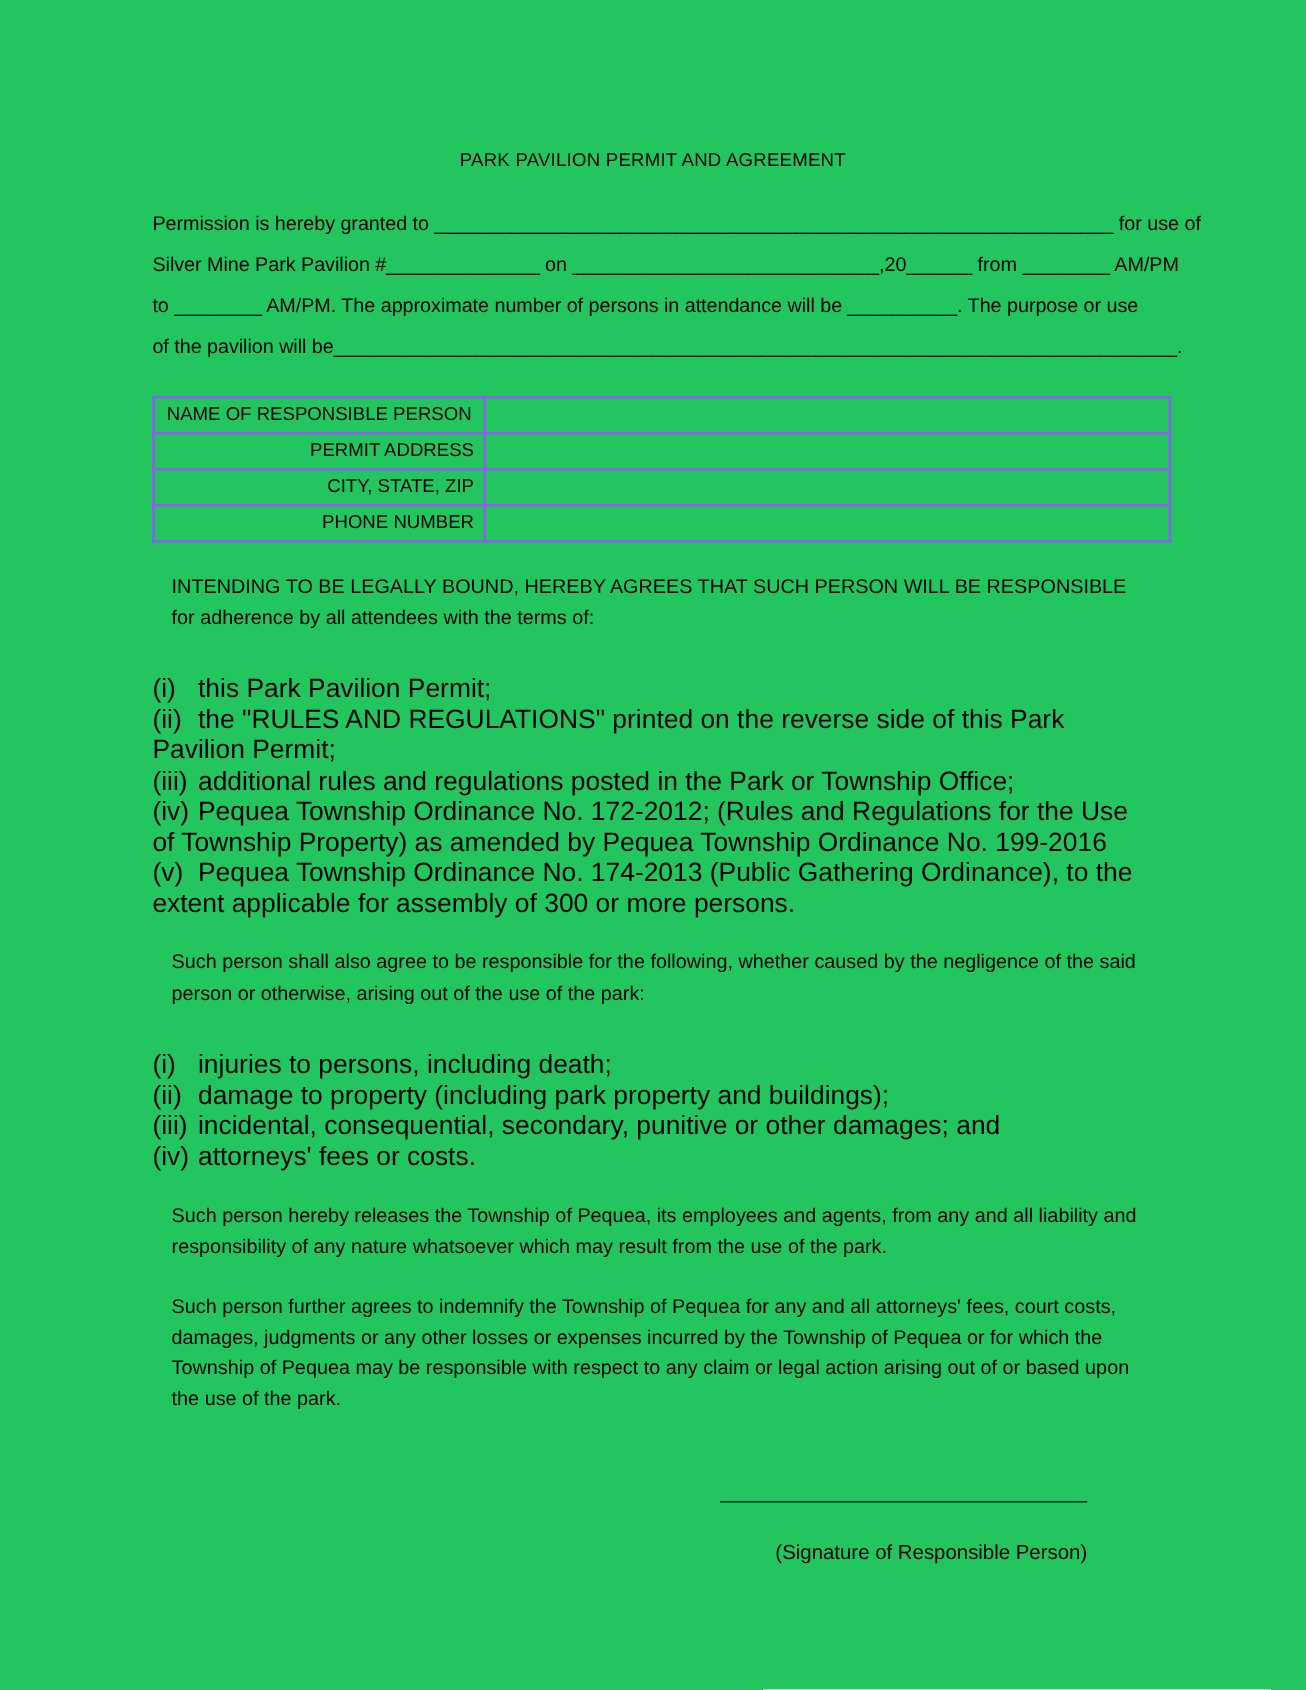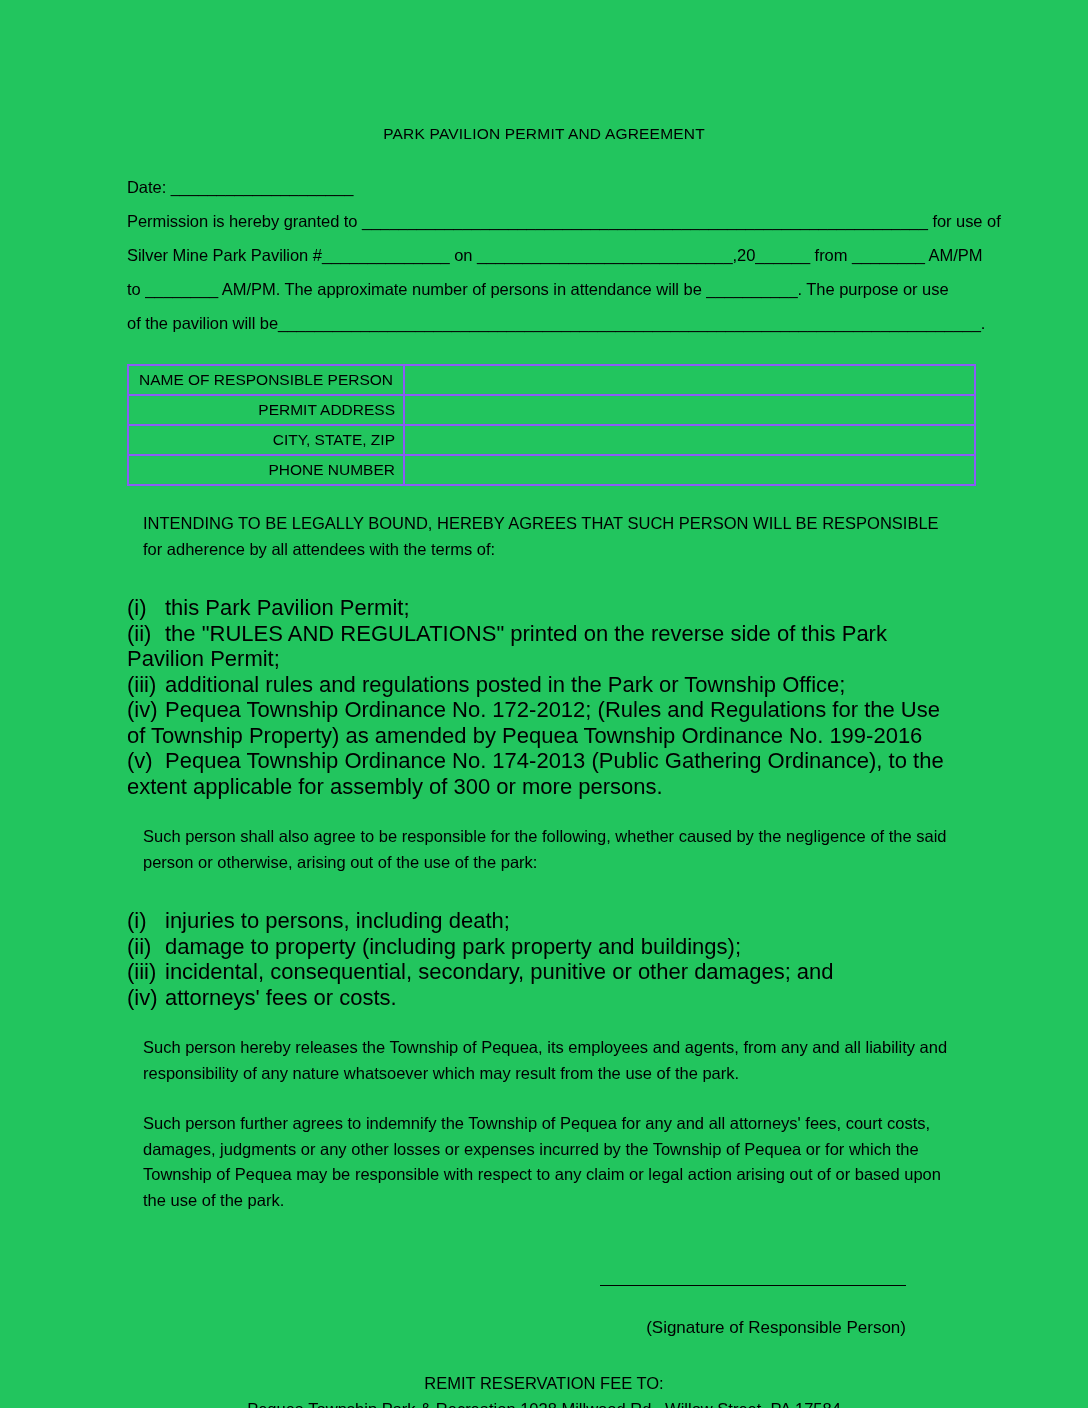--- a/index.html
+++ b/index.html
@@ -134,7 +134,6 @@
     <div class="doc-title">PARK PAVILION PERMIT AND AGREEMENT</div>
 
     <div class="form-block">
-      <div class="form-line">Date: ____________________</div>
       <div class="form-line">Permission is hereby granted to ______________________________________________________________ for use of</div>
       <div class="form-line">Silver Mine Park Pavilion #______________ on ____________________________,20______ from ________ AM/PM</div>
       <div class="form-line">to ________ AM/PM. The approximate number of persons in attendance will be __________.  The purpose or use</div>

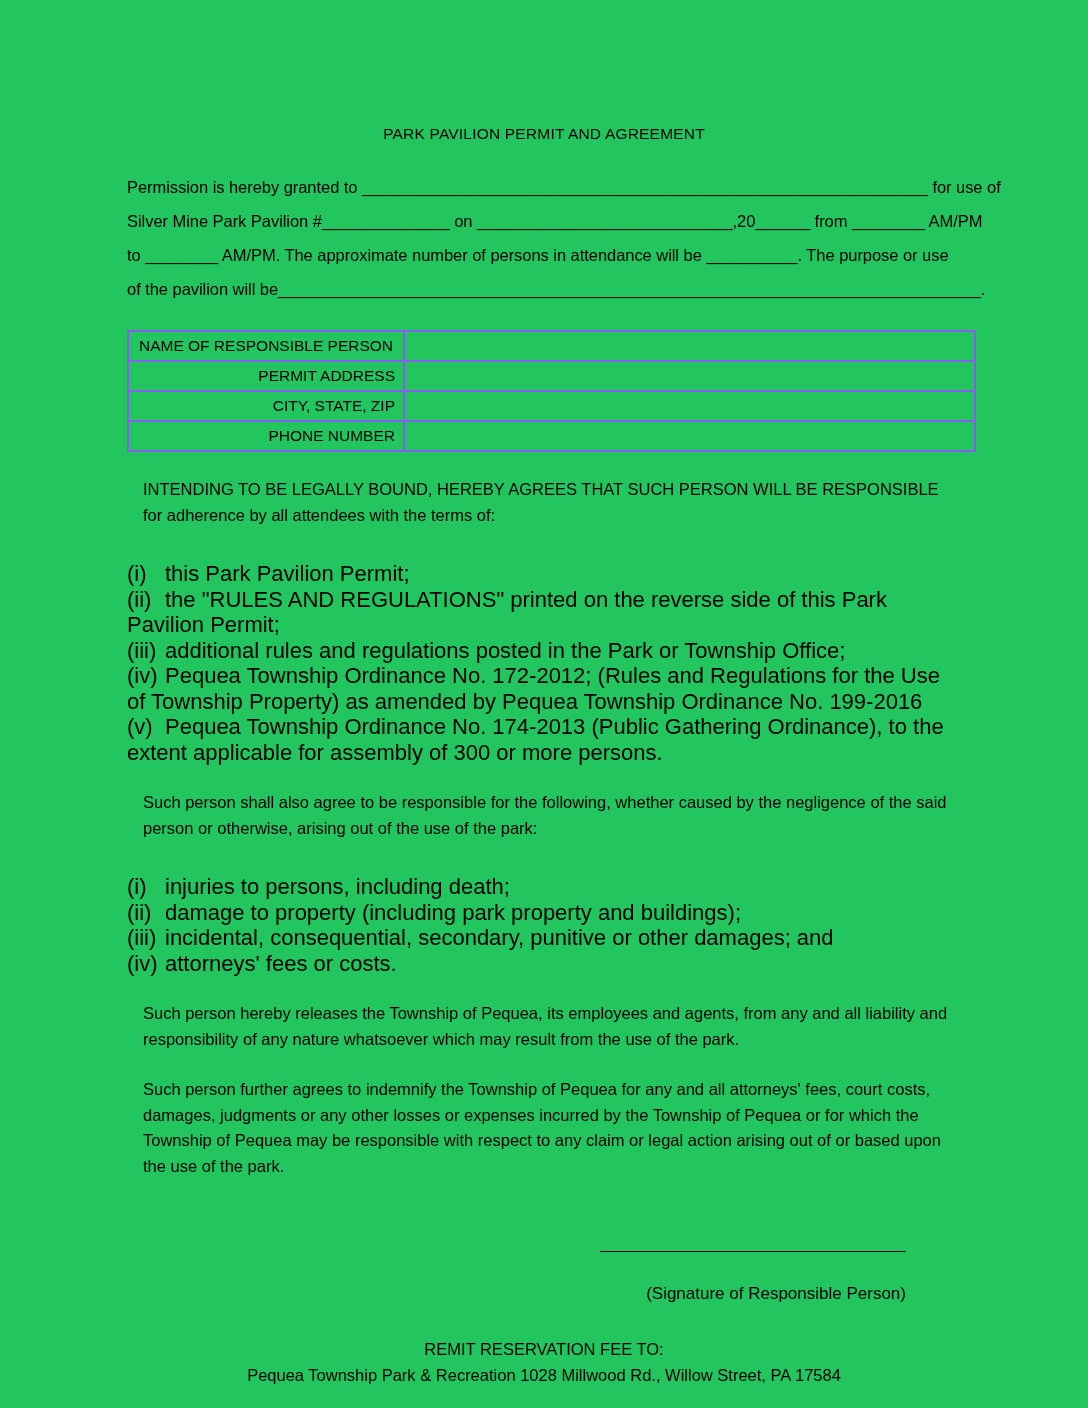--- a/index.html
+++ b/index.html
@@ -189,10 +189,6 @@
       <div class="sig-caption">(Signature of Responsible Person)</div>
     </div>
 
-    <div class="footer">
-      <div>REMIT RESERVATION FEE TO:</div>
-      <div>Pequea Township Park &amp; Recreation 1028 Millwood Rd., Willow Street, PA 17584</div>
-    </div>
 
   </div>
 </div>

